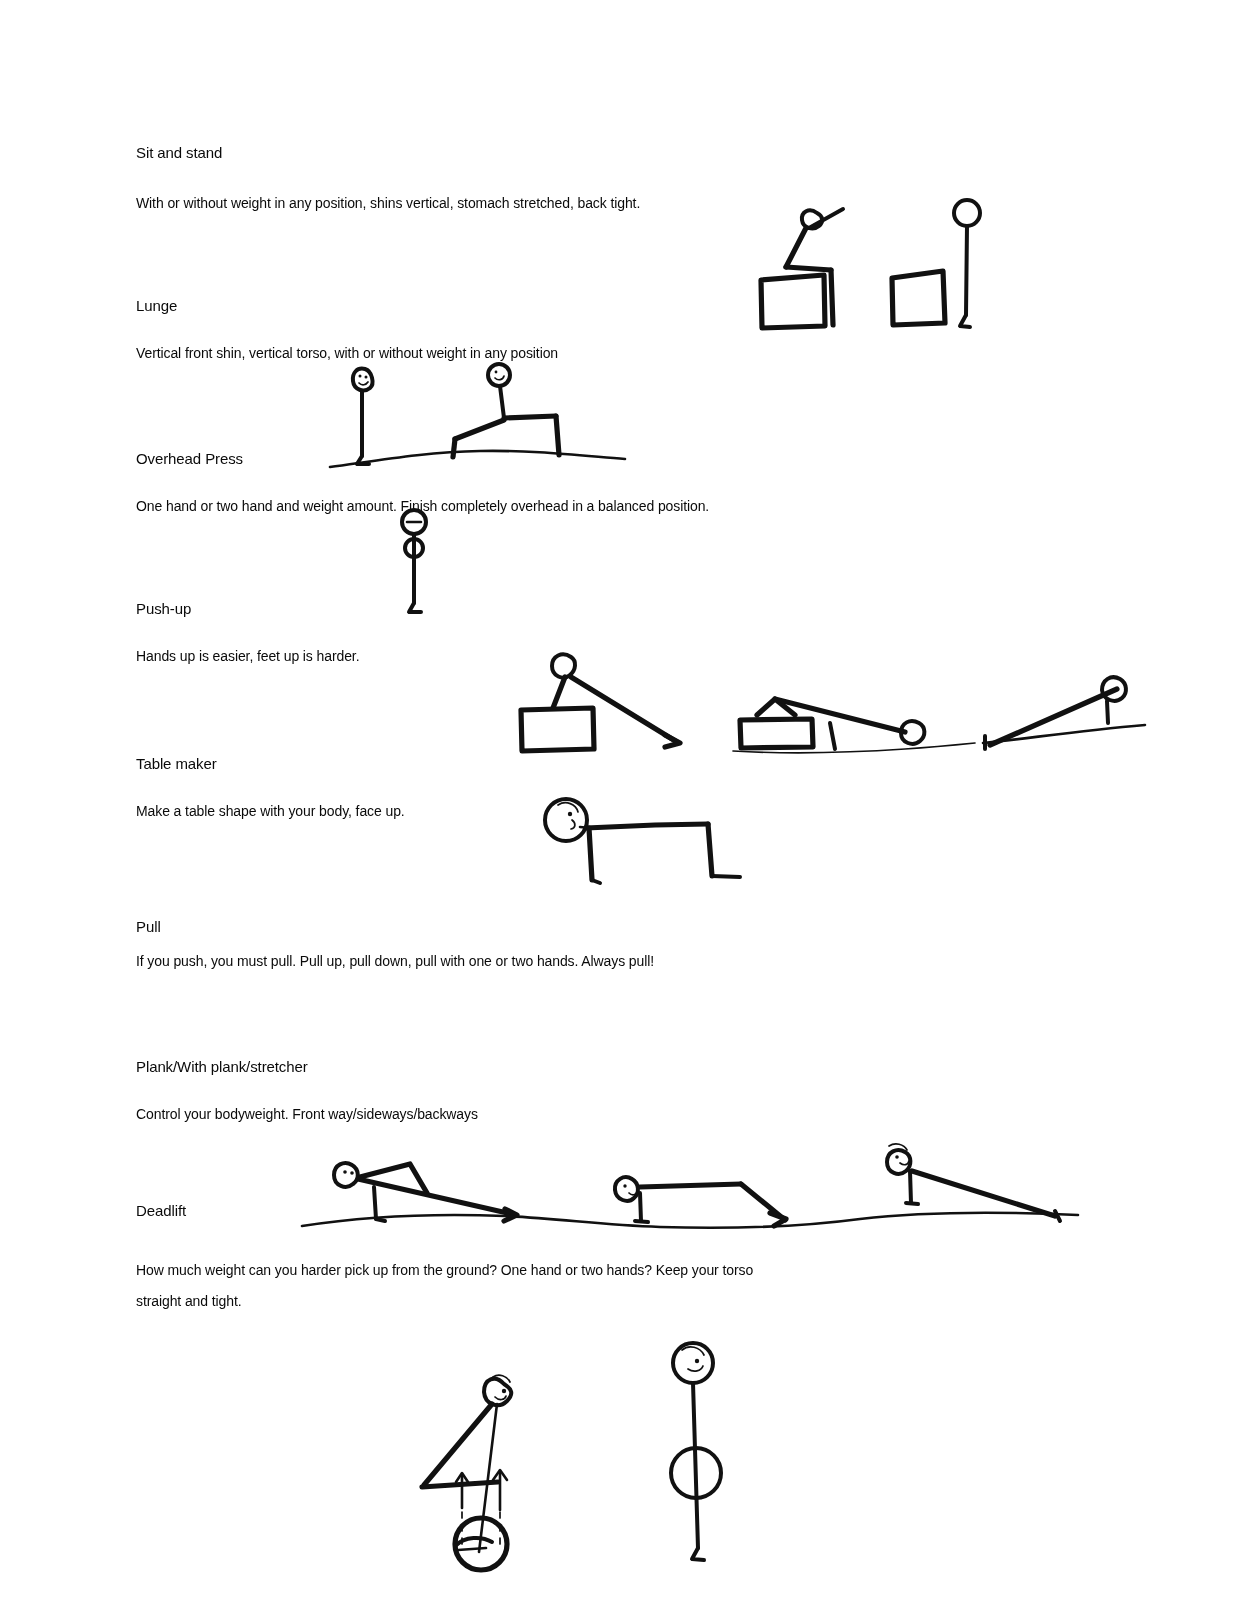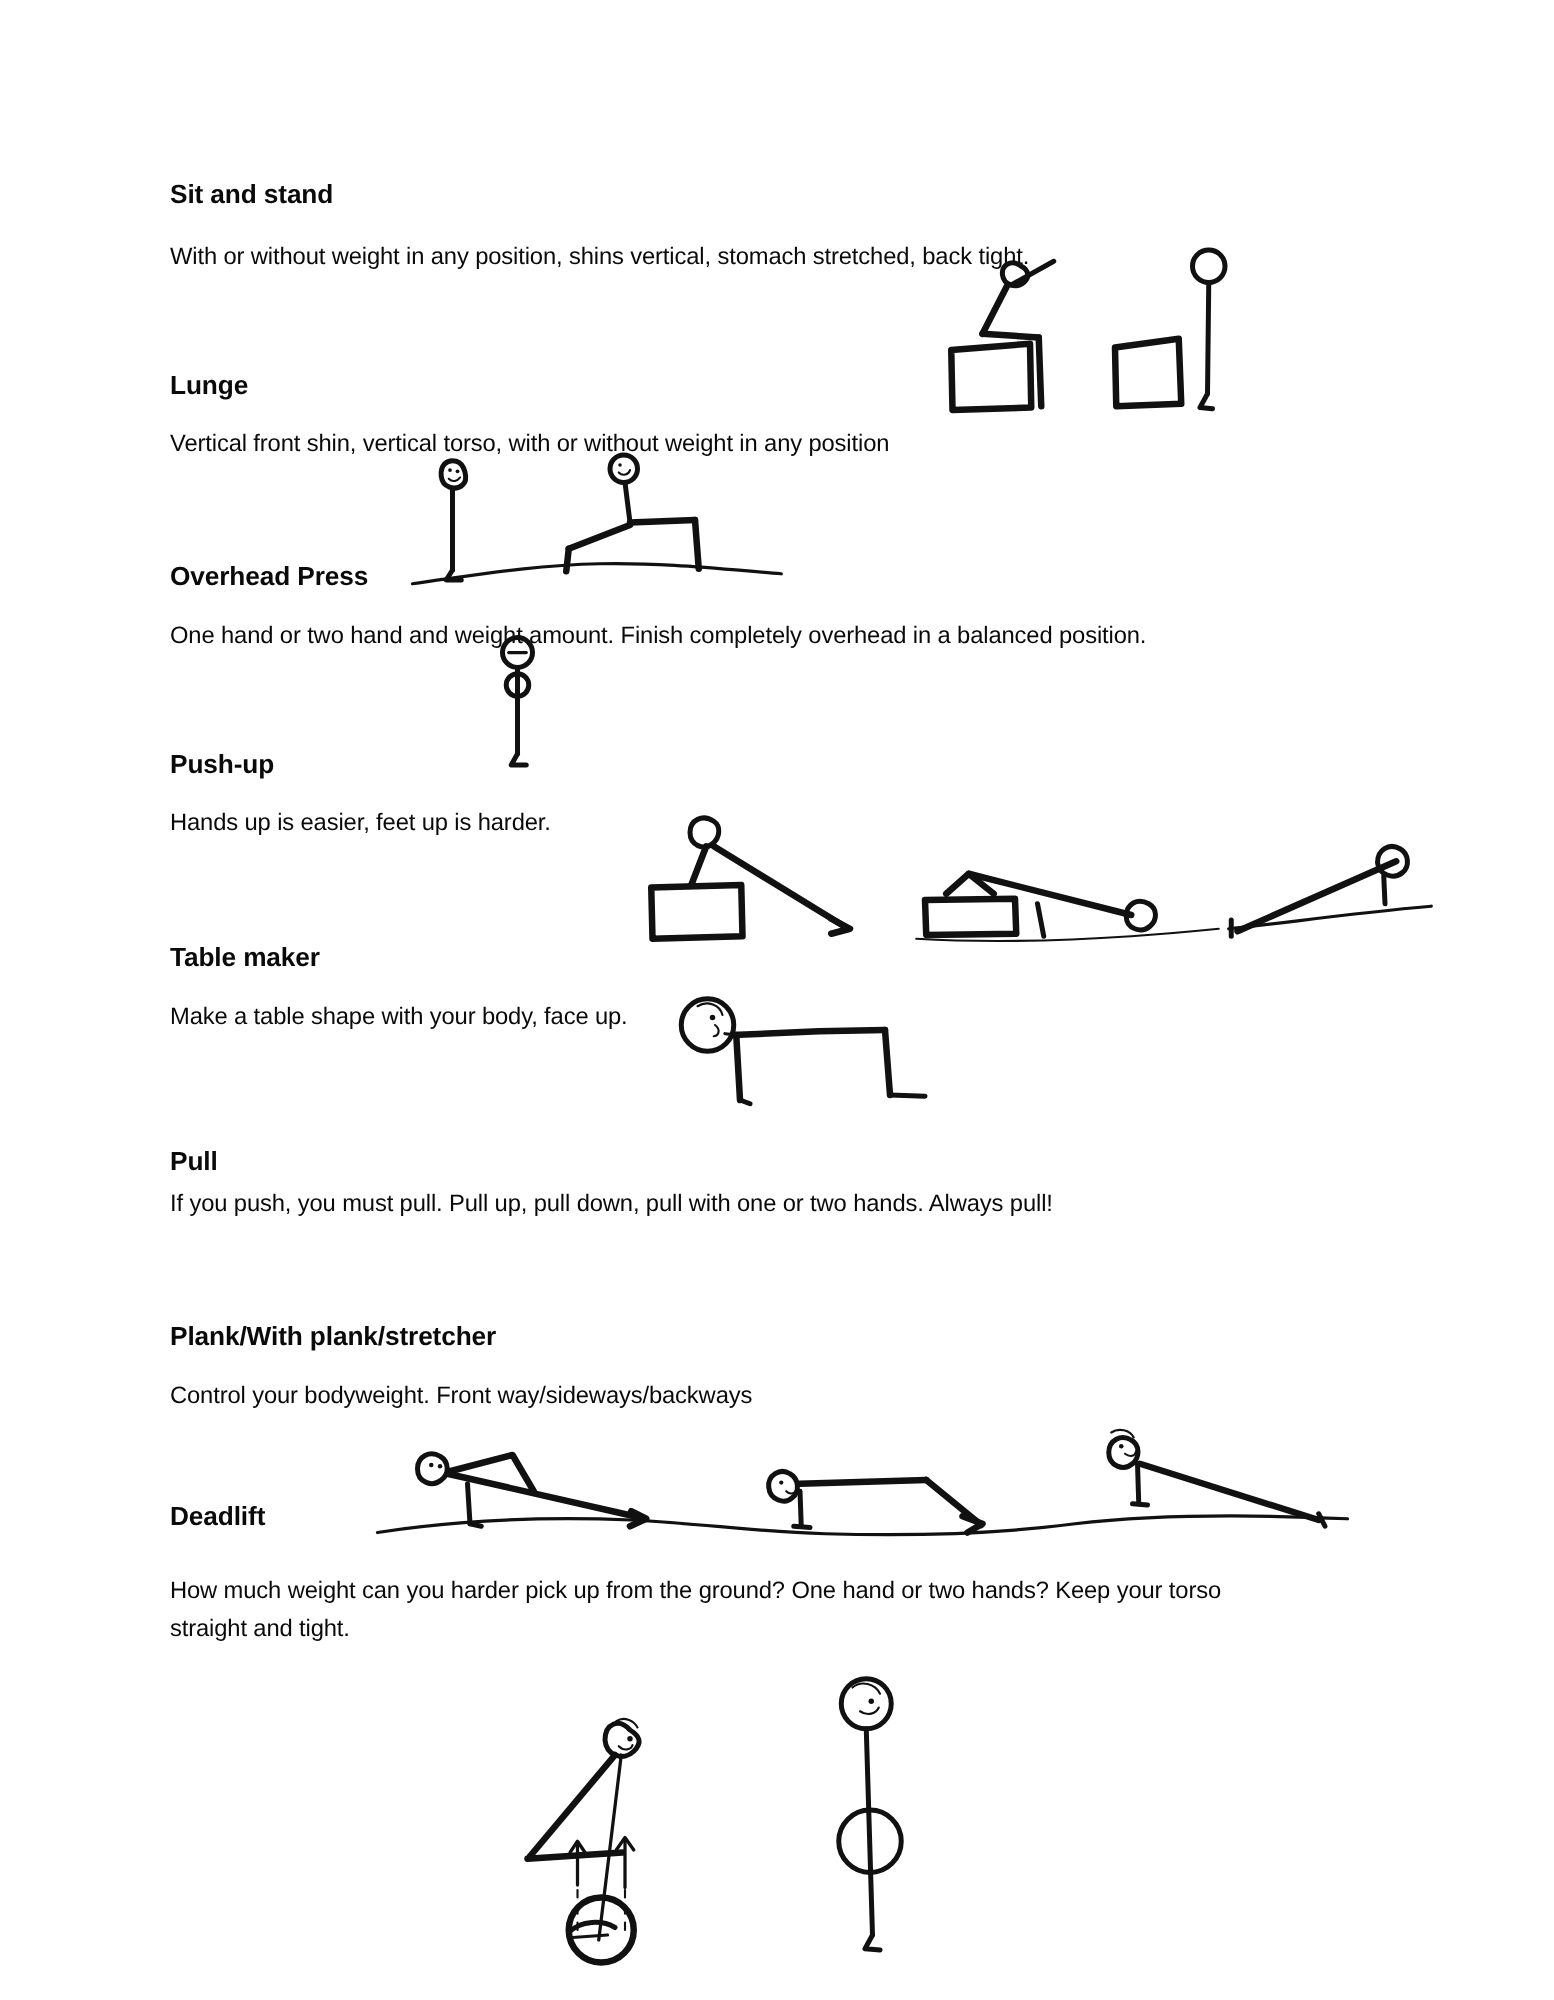--- a/index.html
+++ b/index.html
@@ -29,8 +29,8 @@
     letter-spacing: -0.1px;
   }
   .heading {
-    font-weight: bold;
-    font-size: 21px;
+    font-weight: normal;
+    font-size: 15px;
   }
   .body-line {
     font-weight: normal;

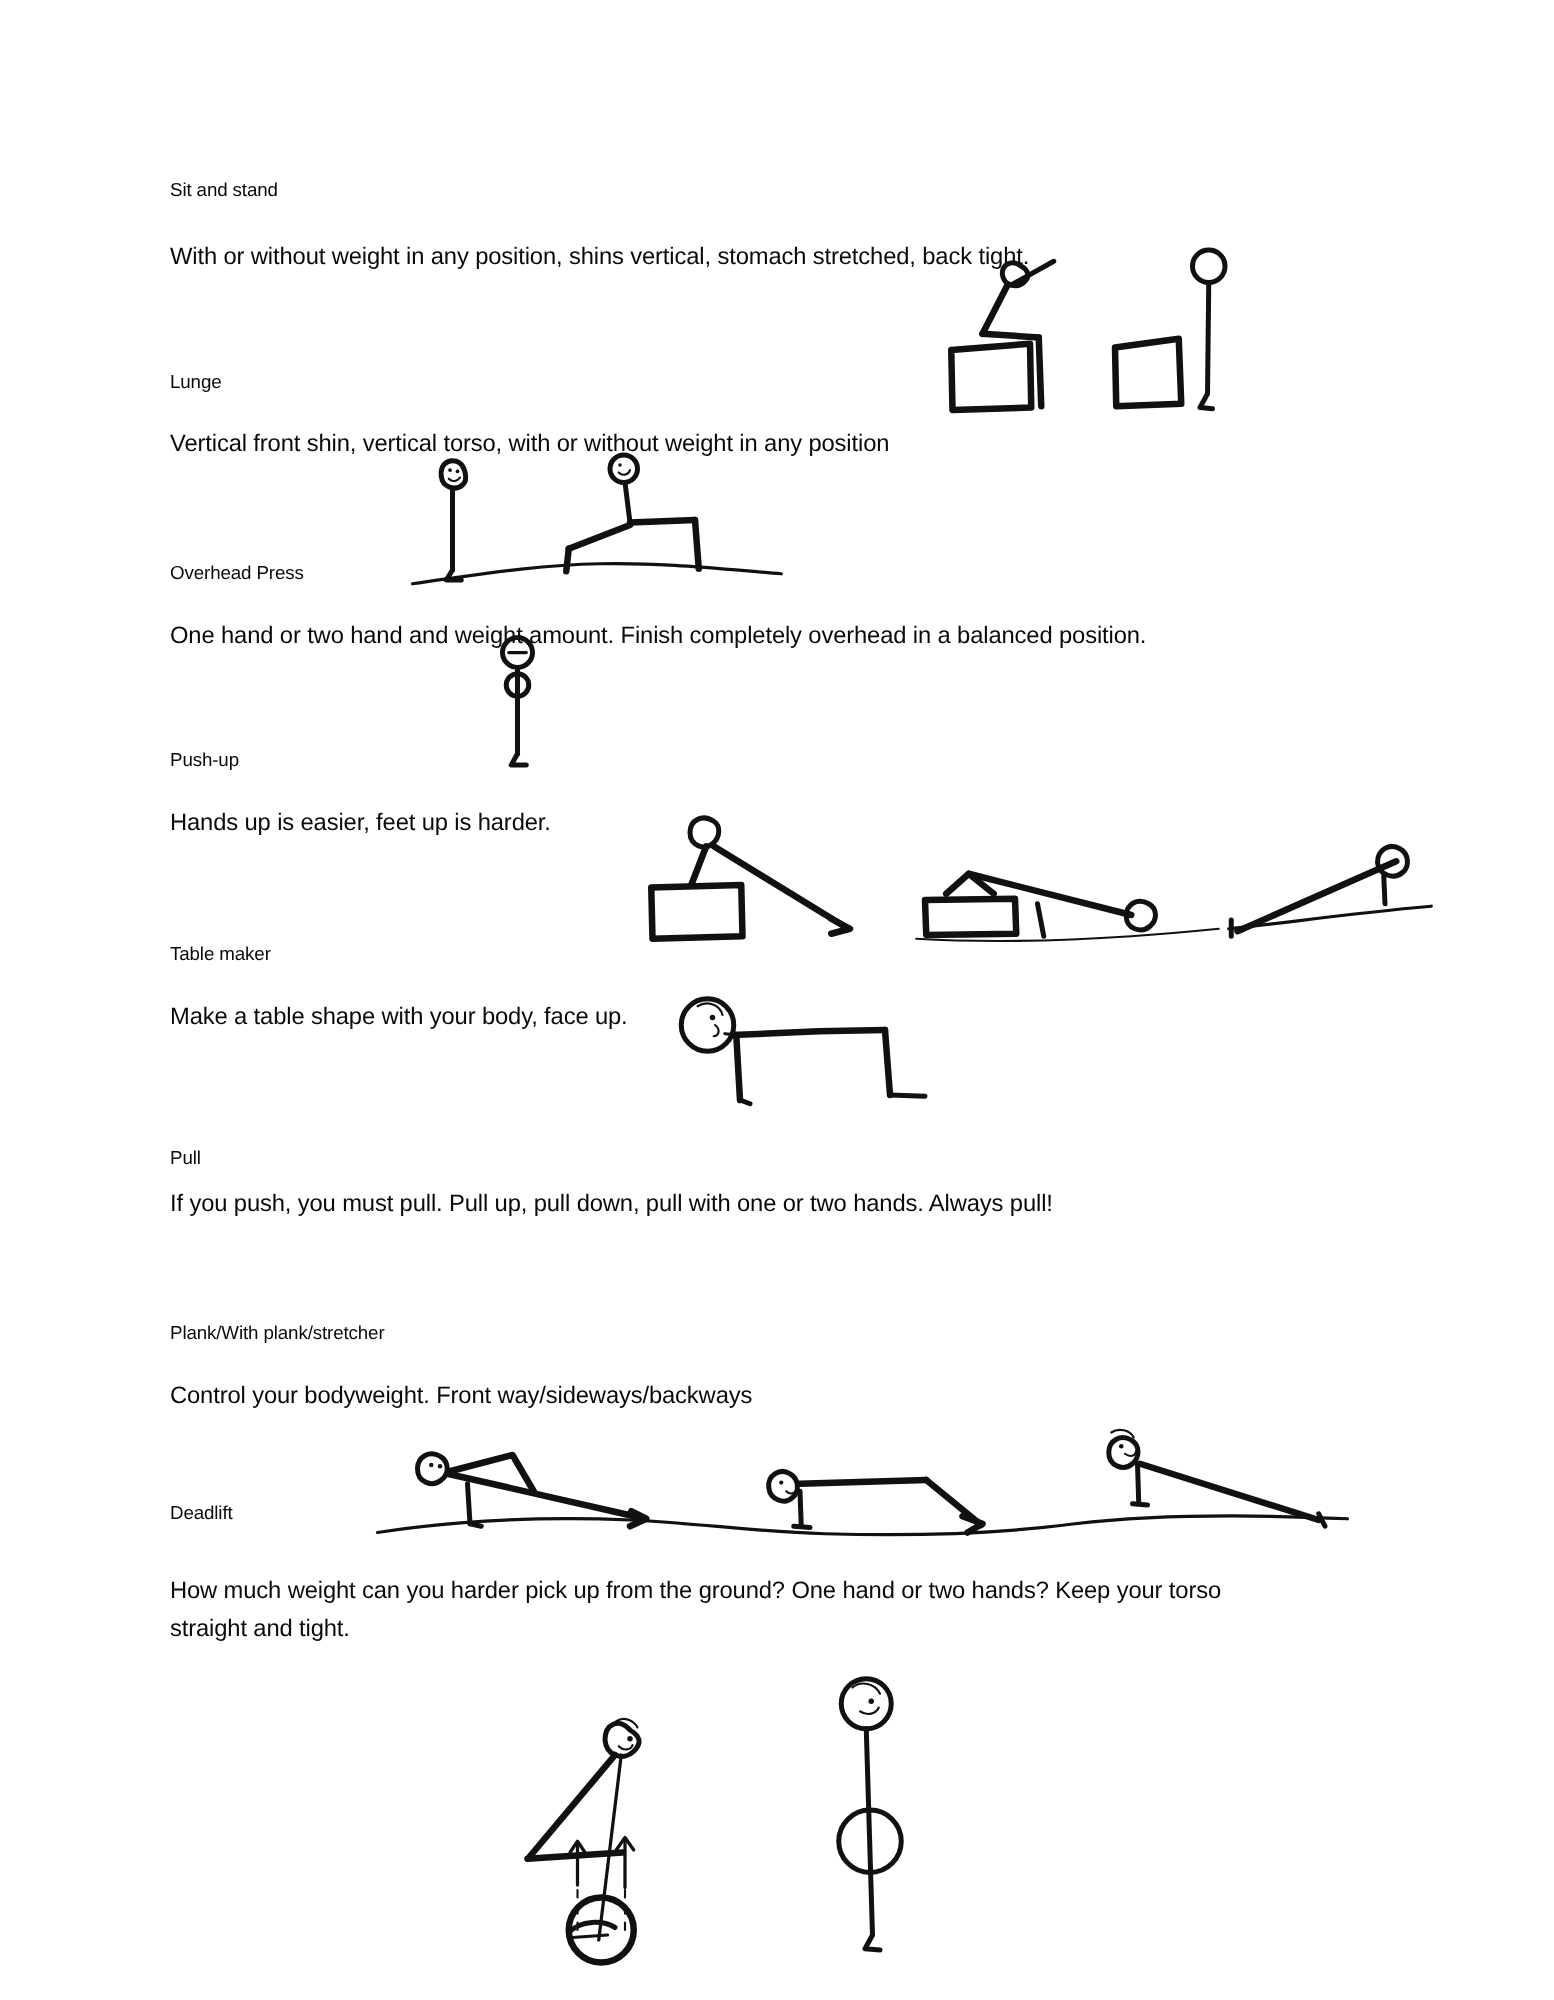--- a/index.html
+++ b/index.html
@@ -34,7 +34,7 @@
   }
   .body-line {
     font-weight: normal;
-    font-size: 19px;
+    font-size: 14px;
   }
   .fig {
     position: absolute;

